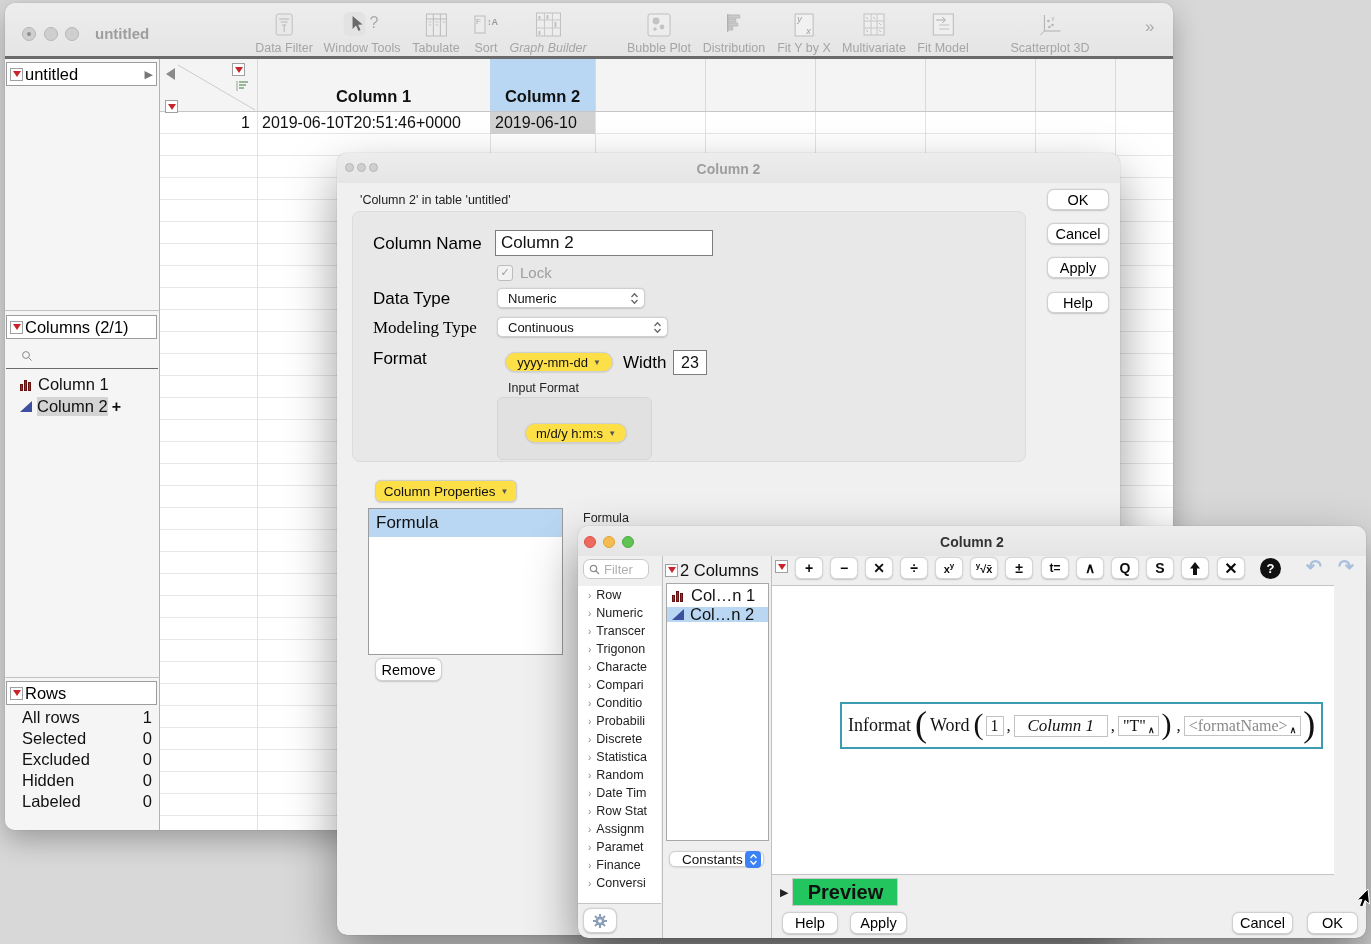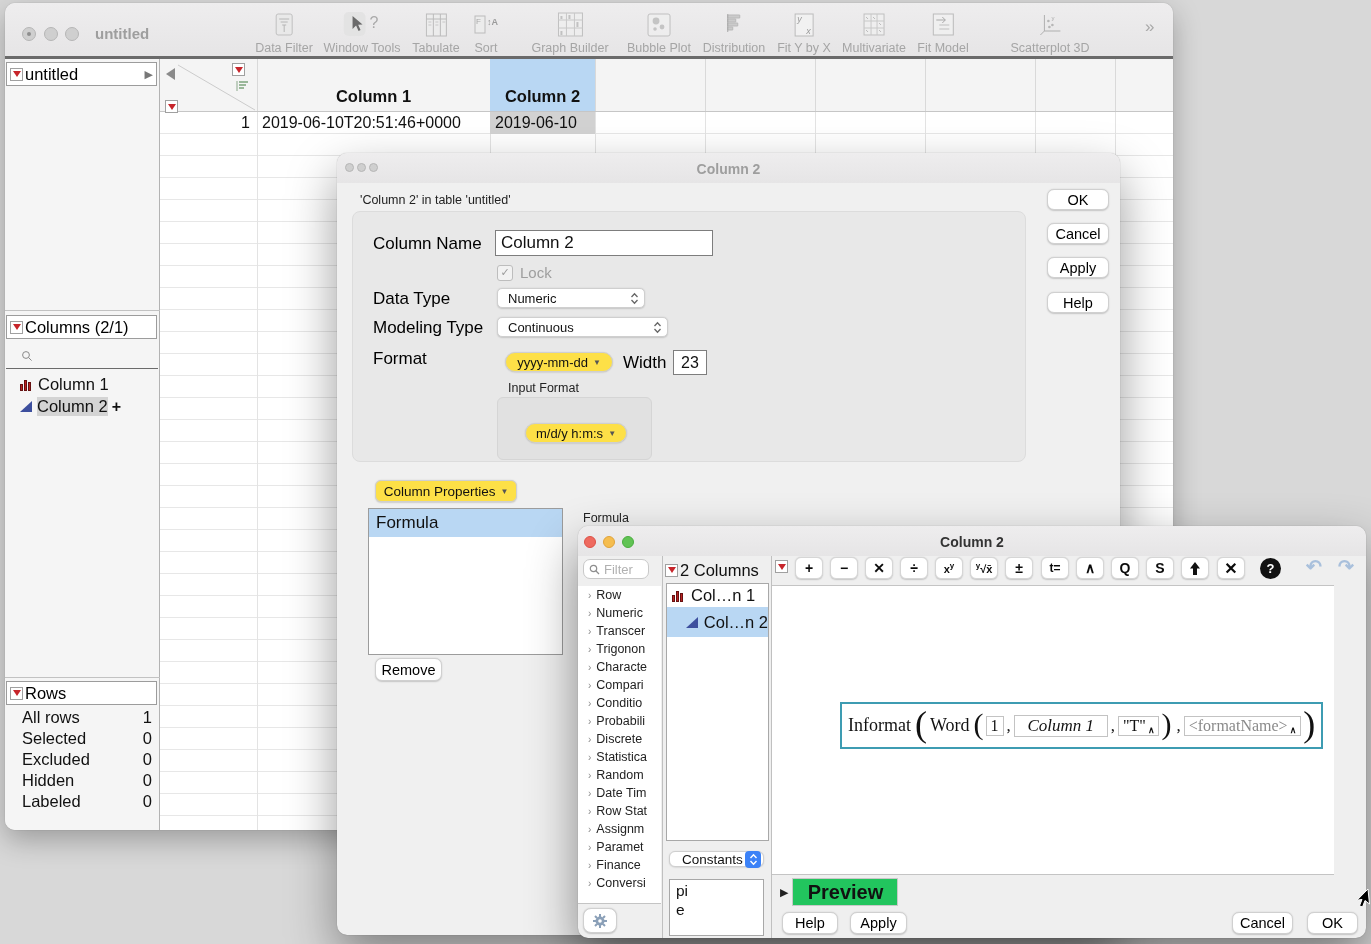--- a/index.html
+++ b/index.html
@@ -125,7 +125,7 @@
           </span>
         <span class="lb">Sort</span>
       </div>
-      <div class="tb-item" style="left:565px;">
+      <div class="tb-item" style="left:543px;font-style:italic;">
         <span class="ic">
             <svg width="26" height="26">
               <rect x="1" y="1" width="24" height="23" fill="#efefef" stroke="#b5b5b5"></rect>

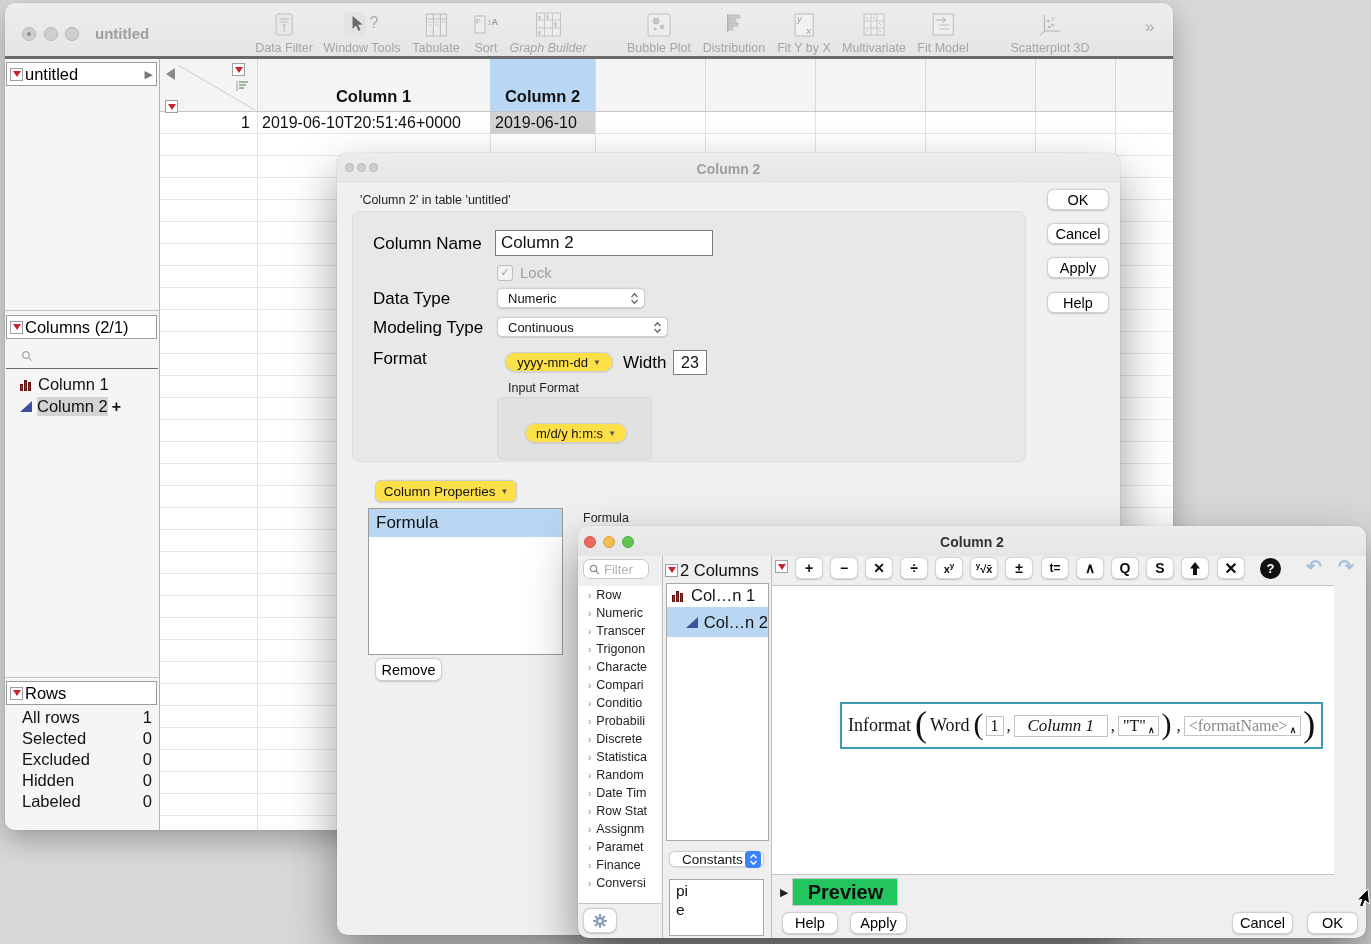--- a/index.html
+++ b/index.html
@@ -348,7 +348,7 @@
       </span>
     </div>
 
-    <div class="lbl17" style="left:36px;top:165px;">Modeling Type</div>
+    <div class="lbl17" style="left:36px;top:165px;font-family:Liberation Serif, serif;">Modeling Type</div>
     <div class="dropdown" style="left:160px;top:164px;width:171px;height:20px;">
       <span>Continuous</span>
       <span class="stepper">

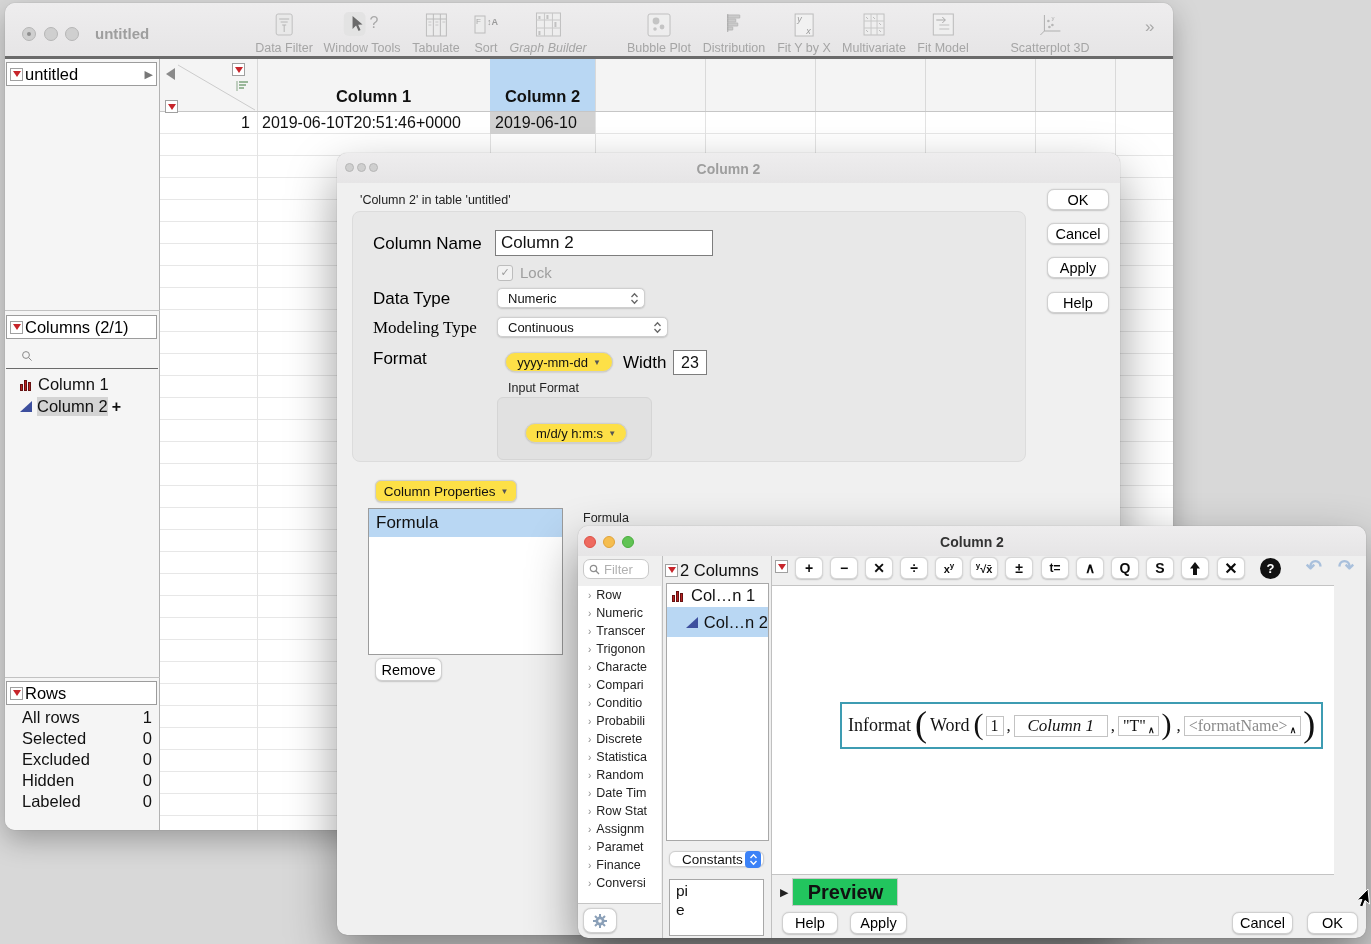--- a/index.html
+++ b/index.html
@@ -503,7 +503,7 @@
           </span>
         <span style="font-size:16.5px;margin-left:6px;white-space:nowrap;">Col…n 1</span>
       </div>
-      <div class="flex sel-blue" style="height:30px;padding-left:5px;justify-content:flex-end;">
+      <div class="flex sel-blue" style="height:15px;padding-left:5px;">
         <span class="tri-blue"></span>
         <span style="font-size:16.5px;margin-left:6px;white-space:nowrap;">Col…n 2</span>
       </div>

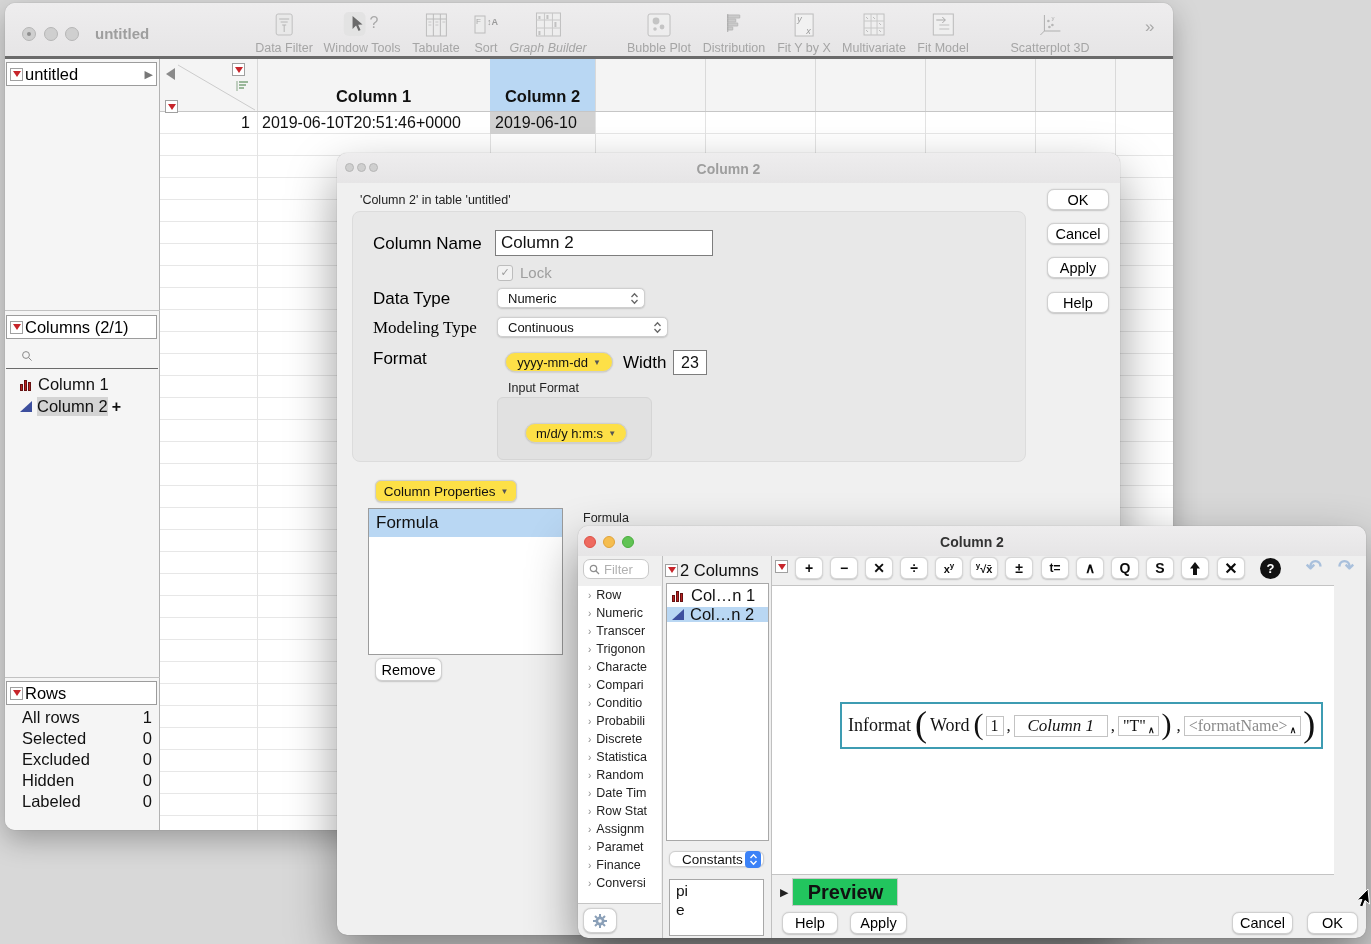--- a/index.html
+++ b/index.html
@@ -517,10 +517,6 @@
           </svg>
       </span>
     </div>
-    <div class="listbox" style="left:91px;top:353px;width:95px;height:57px;border-color:#a8a8a8;">
-      <div style="font-size:15.5px;padding:2px 0 0 6px;height:19px;">pi</div>
-      <div style="font-size:15.5px;padding-left:6px;height:19px;">e</div>
-    </div>
     <div class="fx-vsep" style="left:193px;"></div>
 
     <span class="redtri abs" style="left:197px;top:34px;">

